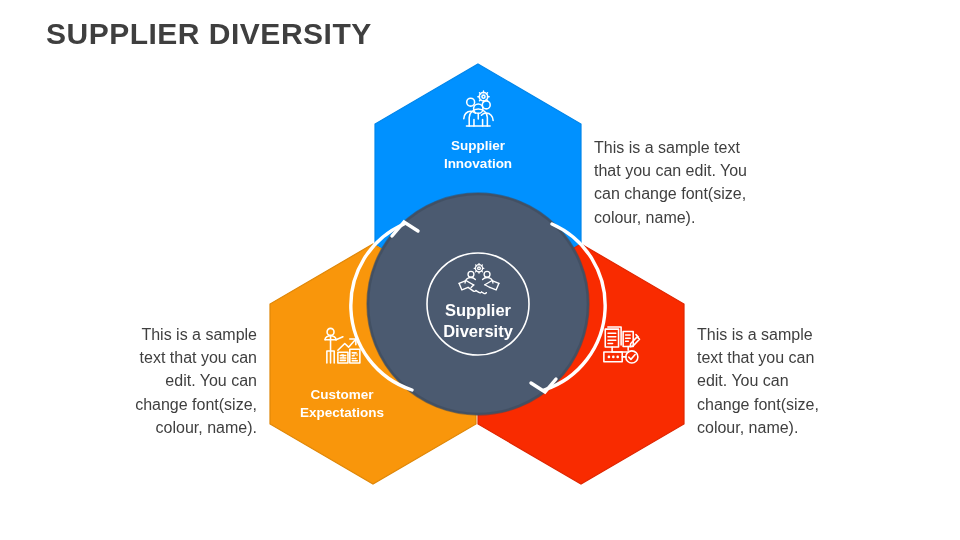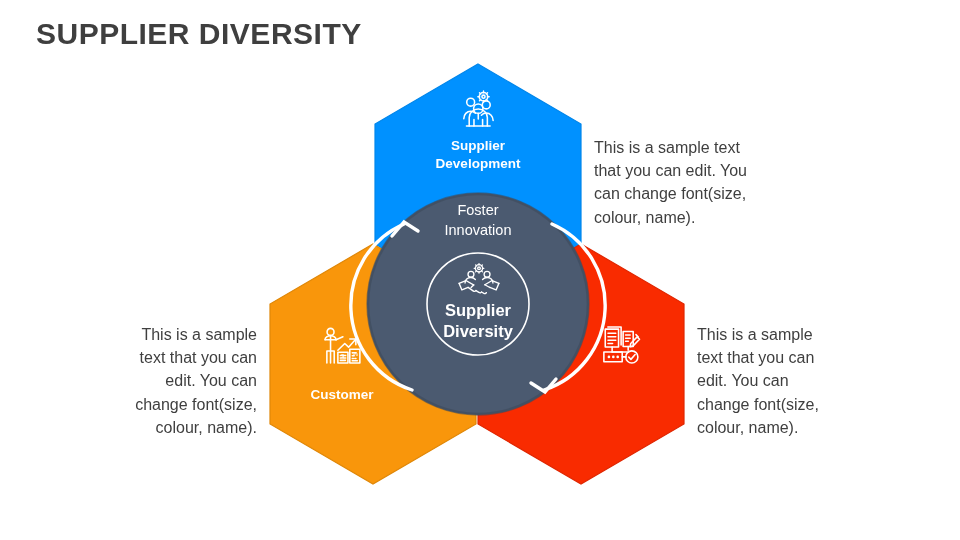--- a/index.html
+++ b/index.html
@@ -19,7 +19,7 @@
   
   #page-title {
     position: absolute;
-    left: 36px;
+    left: 46px;
     top: 17px;
     font-size: 30px;
     font-weight: bold;

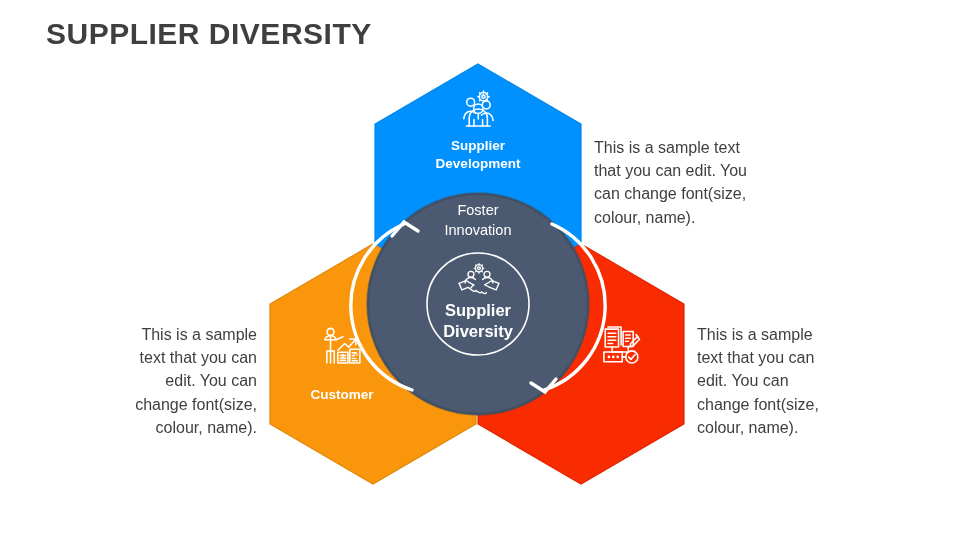--- a/index.html
+++ b/index.html
@@ -160,7 +160,7 @@
   </svg>
   <div id="hex-label-top" class="hex-label">
     <div>Supplier</div>
-    <div>Development</div>
+    <div>Innovation</div>
   </div>
 
   <svg id="hex-icon-left" class="hex-icon" viewBox="0 0 48 48" fill="none" stroke="#FFFFFF" stroke-width="1.7" stroke-linecap="round" stroke-linejoin="round">

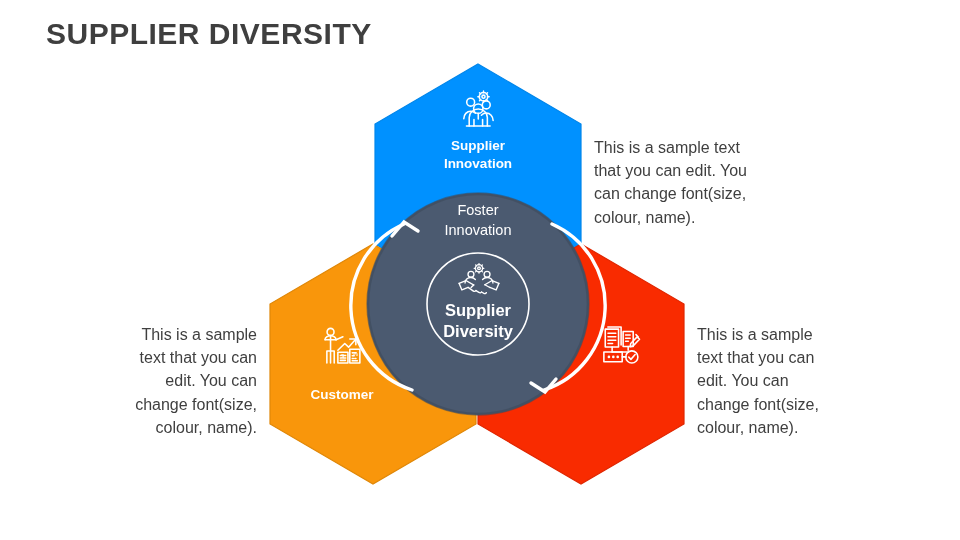--- a/index.html
+++ b/index.html
@@ -211,10 +211,6 @@
     <path d="M34.6 34.9l2.4 2.6 4.6-5.2"></path>
   </svg>
 
-  <div id="ring-label-top" class="ring-label">
-    <div>Foster</div>
-    <div>Innovation</div>
-  </div>
   <div id="ring-label-bottom" class="ring-label">
   </div>
 

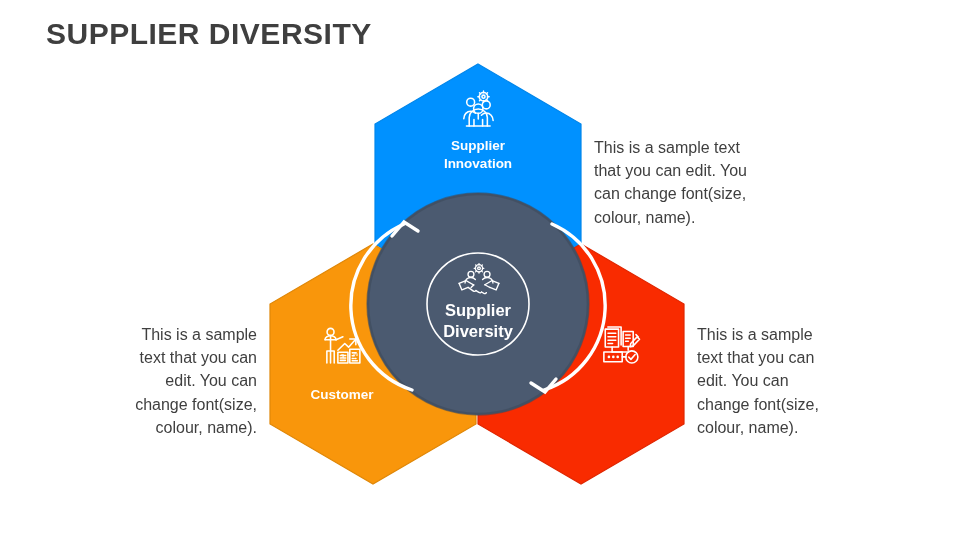--- a/index.html
+++ b/index.html
@@ -185,6 +185,7 @@
   </svg>
   <div id="hex-label-left" class="hex-label">
     <div>Customer</div>
+    <div>Expectations</div>
   </div>
 
   <svg id="hex-icon-right" class="hex-icon" viewBox="0 0 48 48" fill="none" stroke="#FFFFFF" stroke-width="1.7" stroke-linecap="round" stroke-linejoin="round">

